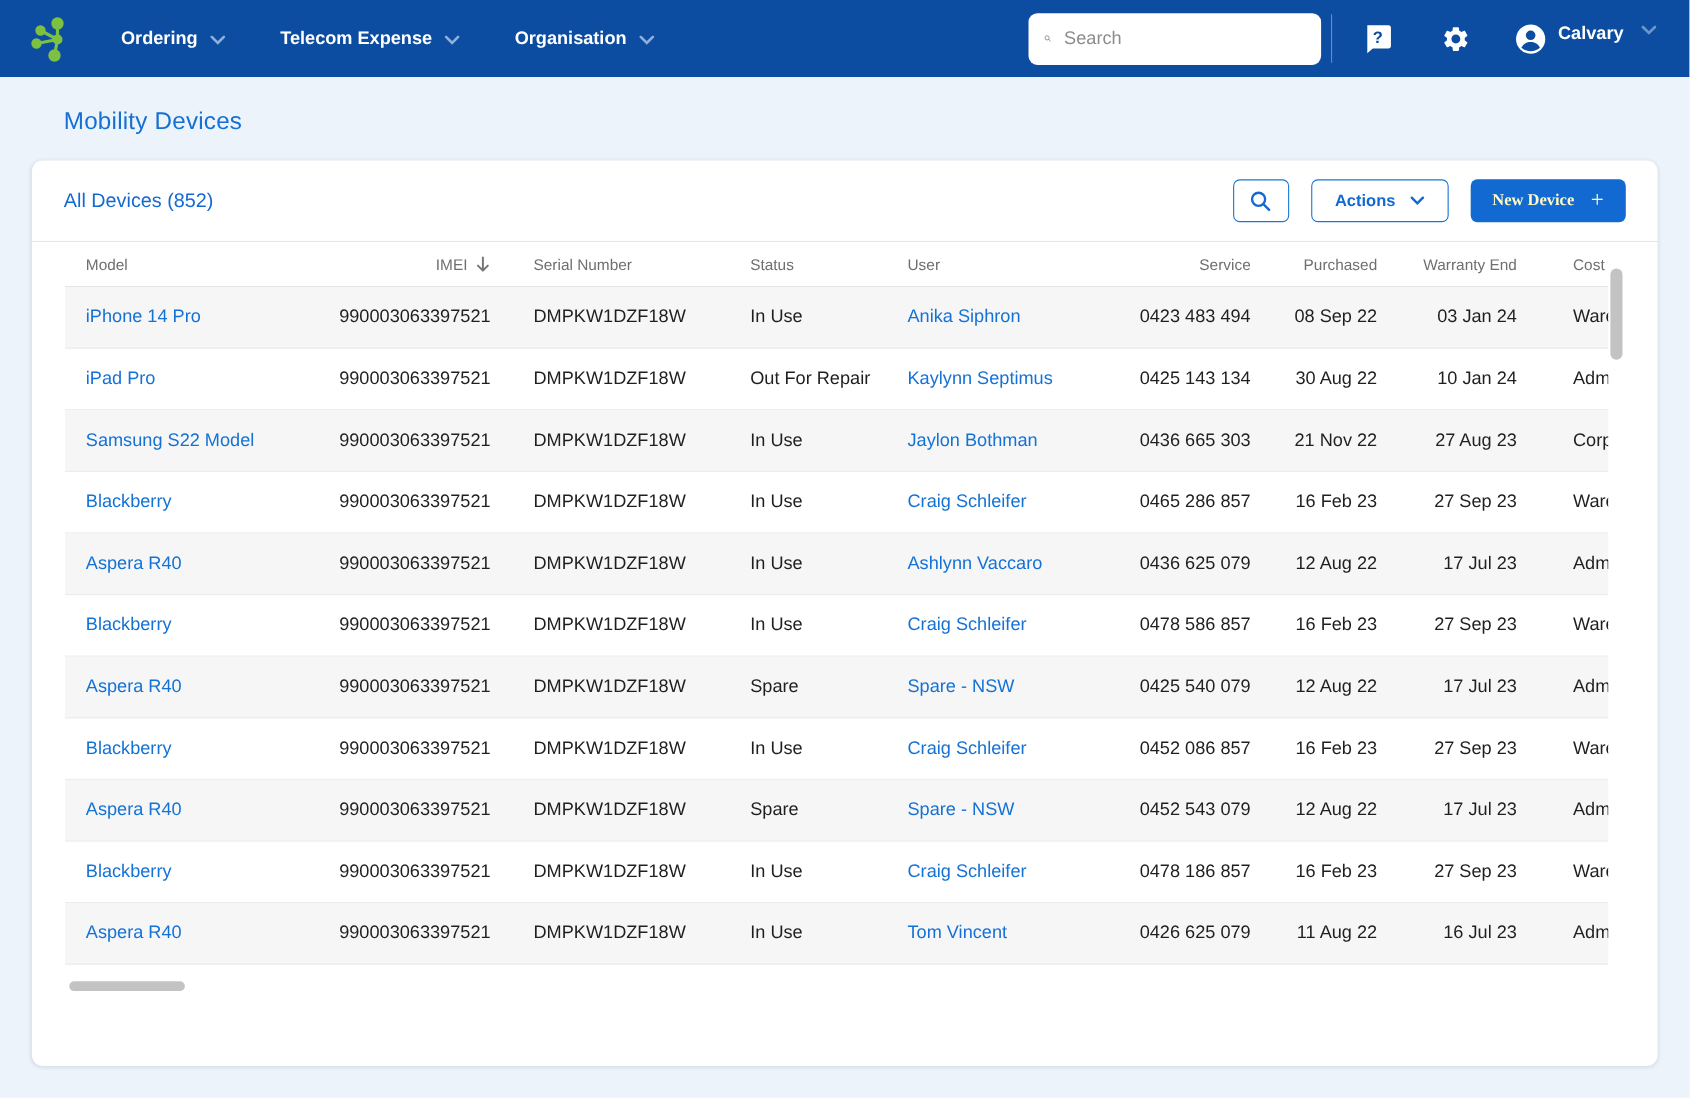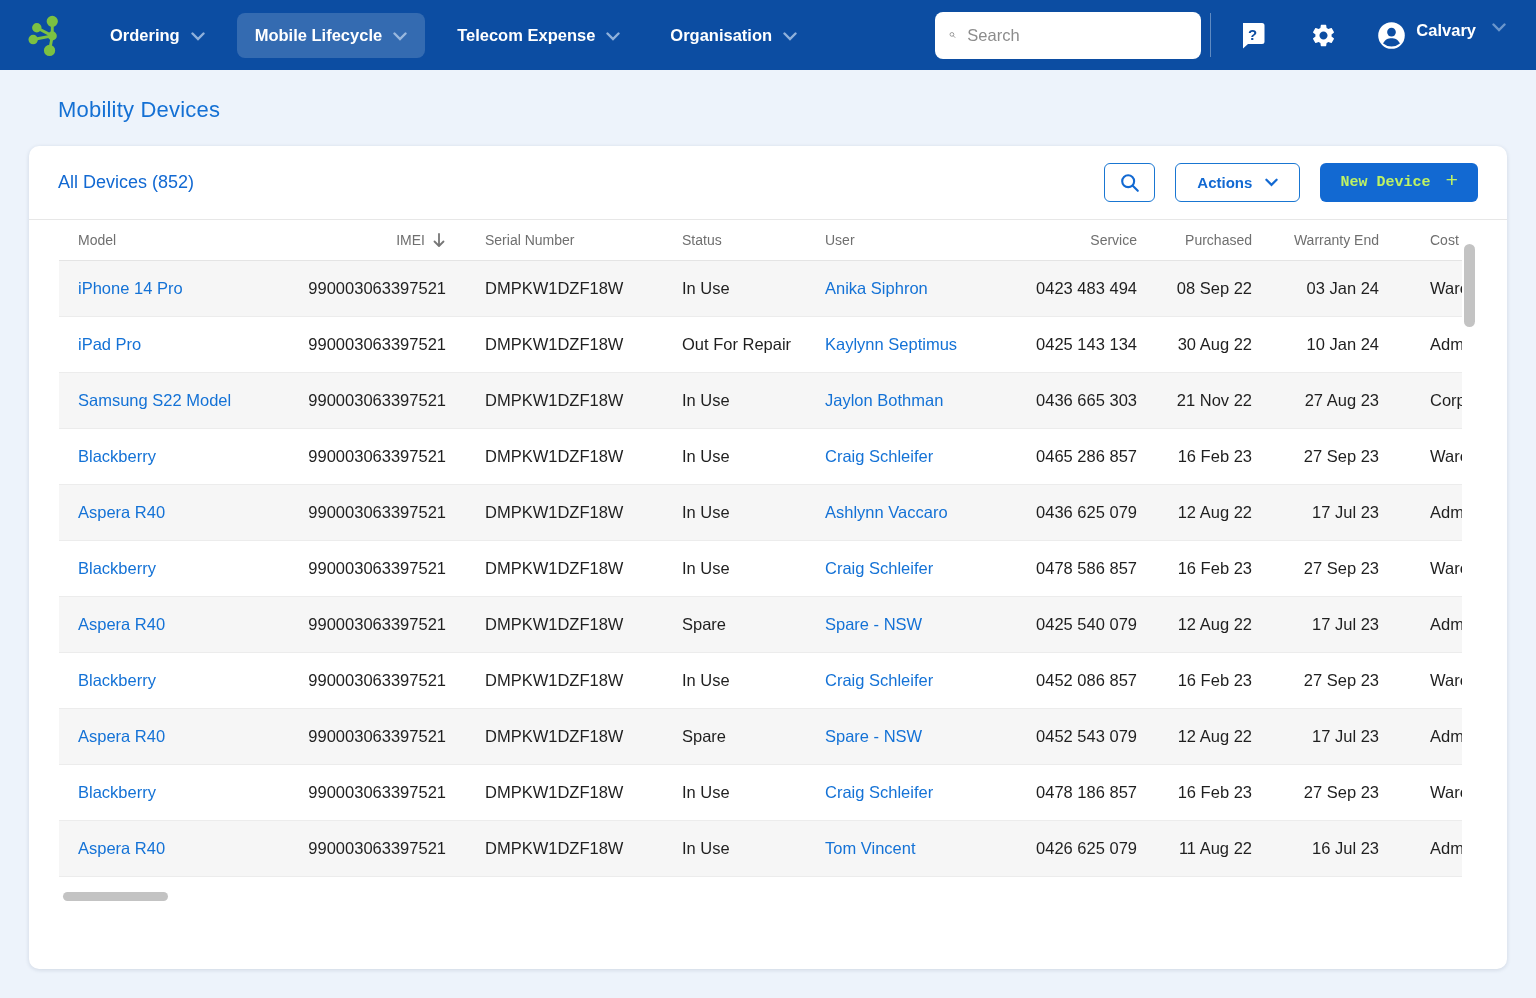--- a/index.html
+++ b/index.html
@@ -105,12 +105,6 @@
   <nav class="nav-items">
     <div class="nav-item">
       <span>Ordering</span>
-      <svg class="nav-chevron" width="14" height="9" viewBox="0 0 14 9">
-          <path d="M1.5 1.5 L7 7 L12.5 1.5" fill="none" stroke="#BBD2EE" stroke-width="2.4" stroke-linecap="round"></path>
-        </svg>
-    </div>
-    <div class="nav-item active">
-      <span>Mobile Lifecycle</span>
       <svg class="nav-chevron" width="14" height="9" viewBox="0 0 14 9">
           <path d="M1.5 1.5 L7 7 L12.5 1.5" fill="none" stroke="#BBD2EE" stroke-width="2.4" stroke-linecap="round"></path>
         </svg>

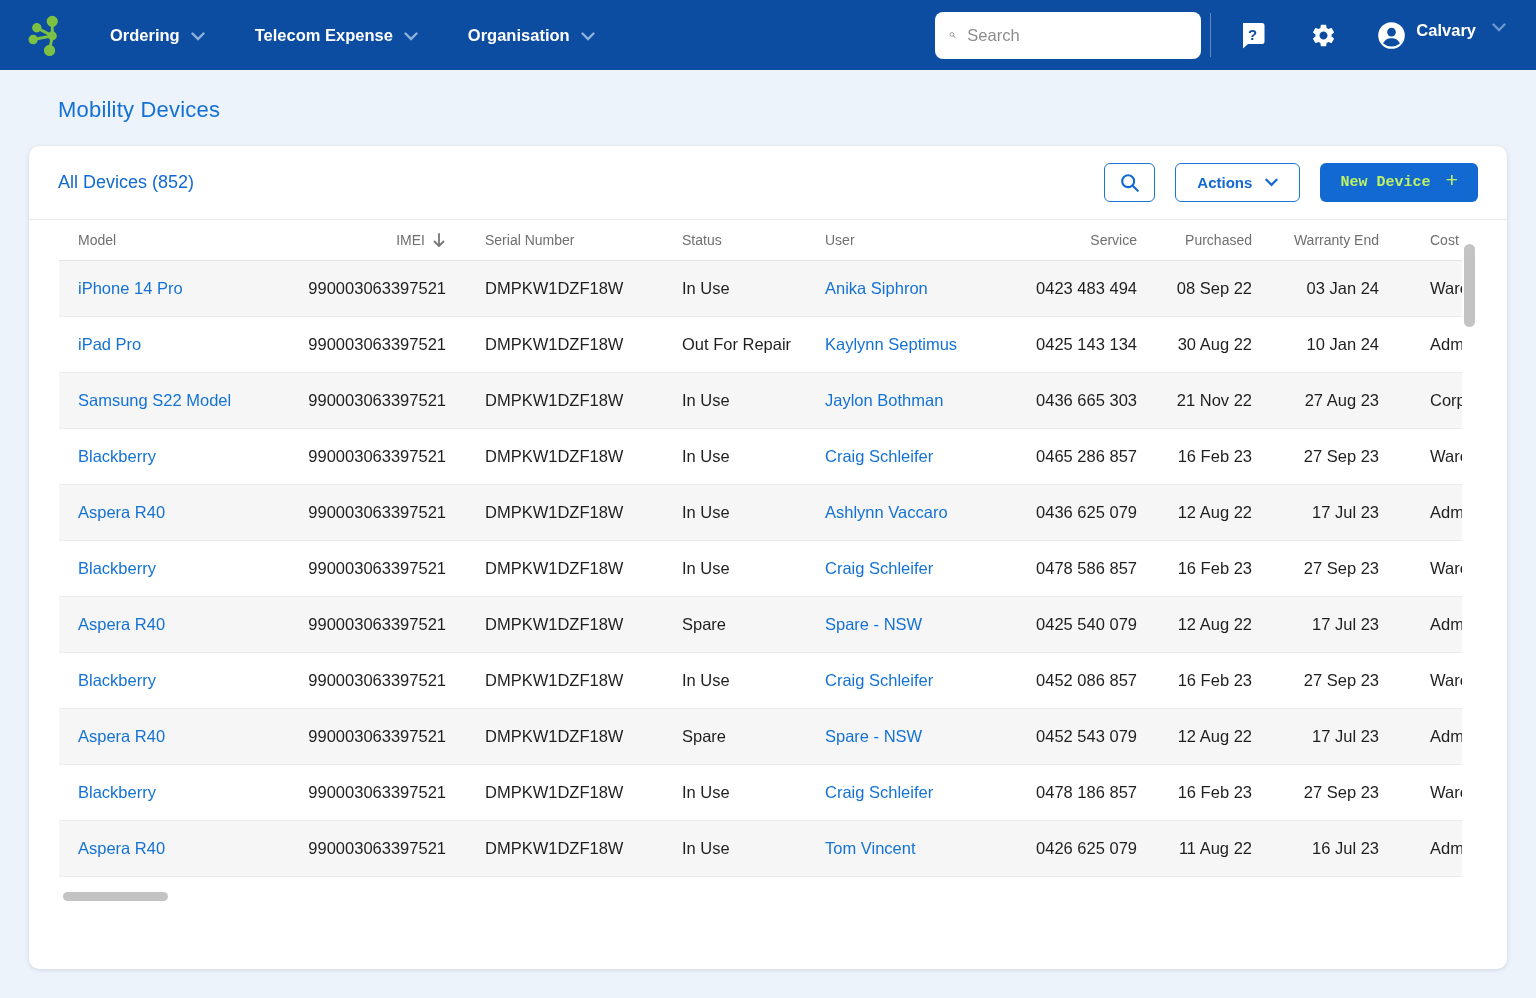--- a/index.html
+++ b/index.html
@@ -42,8 +42,8 @@
                  display:flex; align-items:center; justify-content:center; cursor:pointer; }
   .search-tbl-btn { width:51px; }
   .actions-btn { padding:0 21px; gap:13px; }
-  .btn-filled { height:39px; border:none; border-radius:6px; background:#1269D2; color:#bef264; font-size:15px;
-                font-weight:700; font-family:Liberation Mono, monospace; padding:0 20px; display:flex;
+  .btn-filled { height:39px; border:none; border-radius:6px; background:#1269D2; color:#fef9c3; font-size:15px;
+                font-weight:700; font-family:Liberation Serif, serif; padding:0 20px; display:flex;
                 align-items:center; gap:15px; cursor:pointer; }
   .plus-glyph { font-size:21px; font-weight:400; line-height:1; margin-top:-2px; }
 

